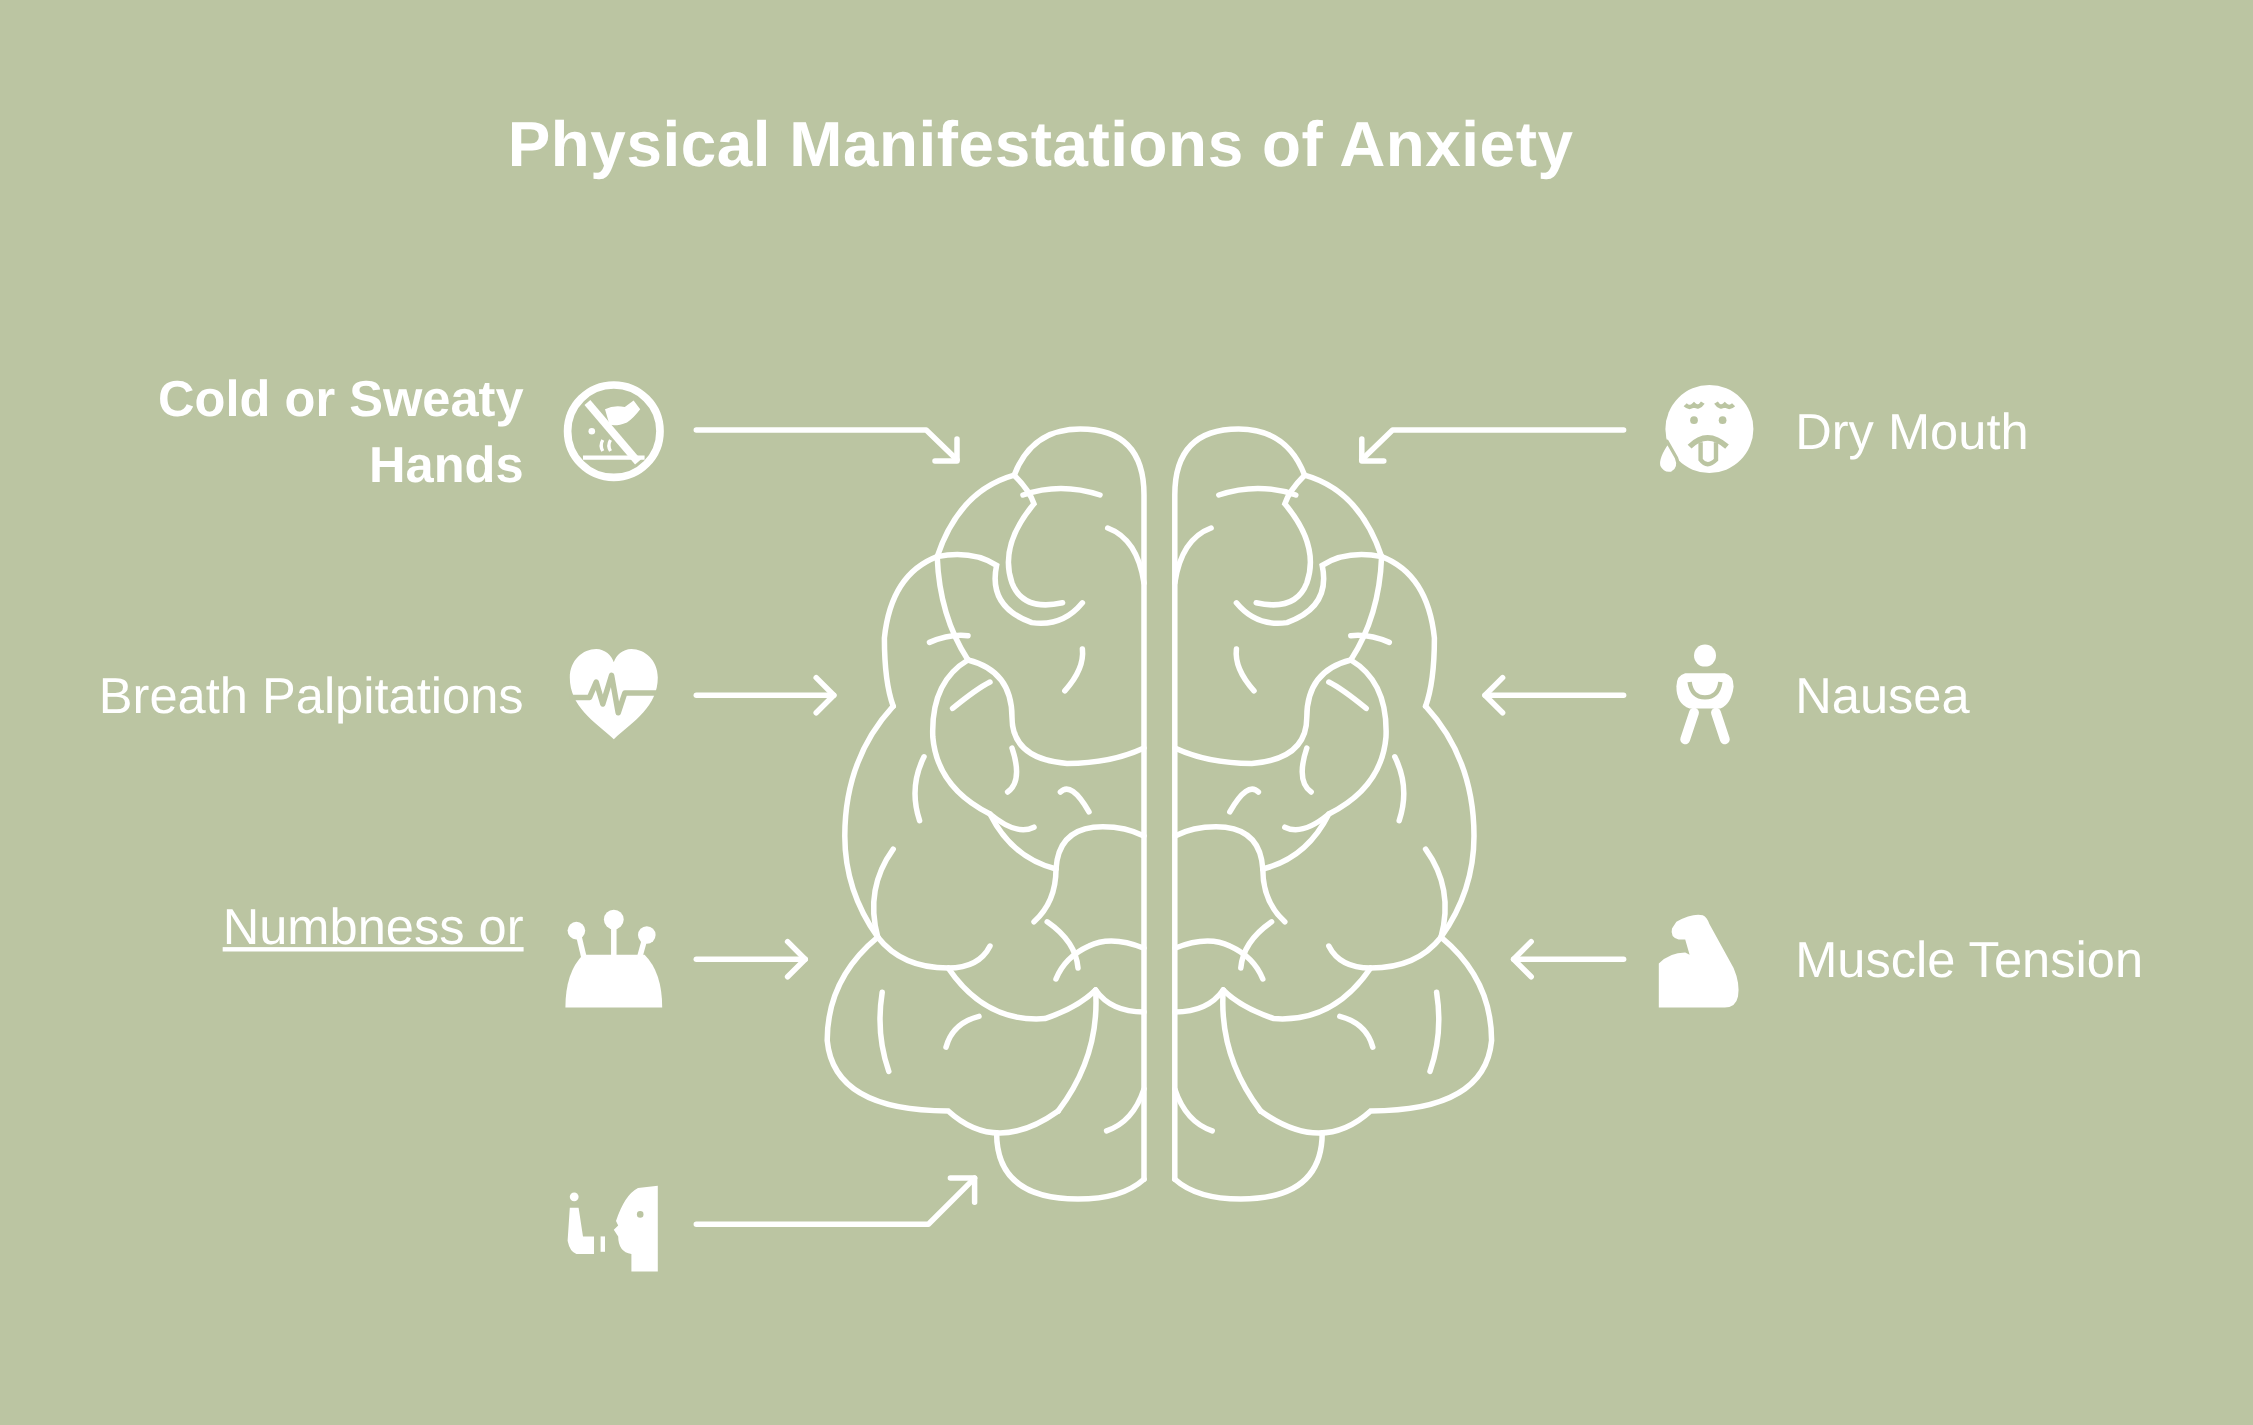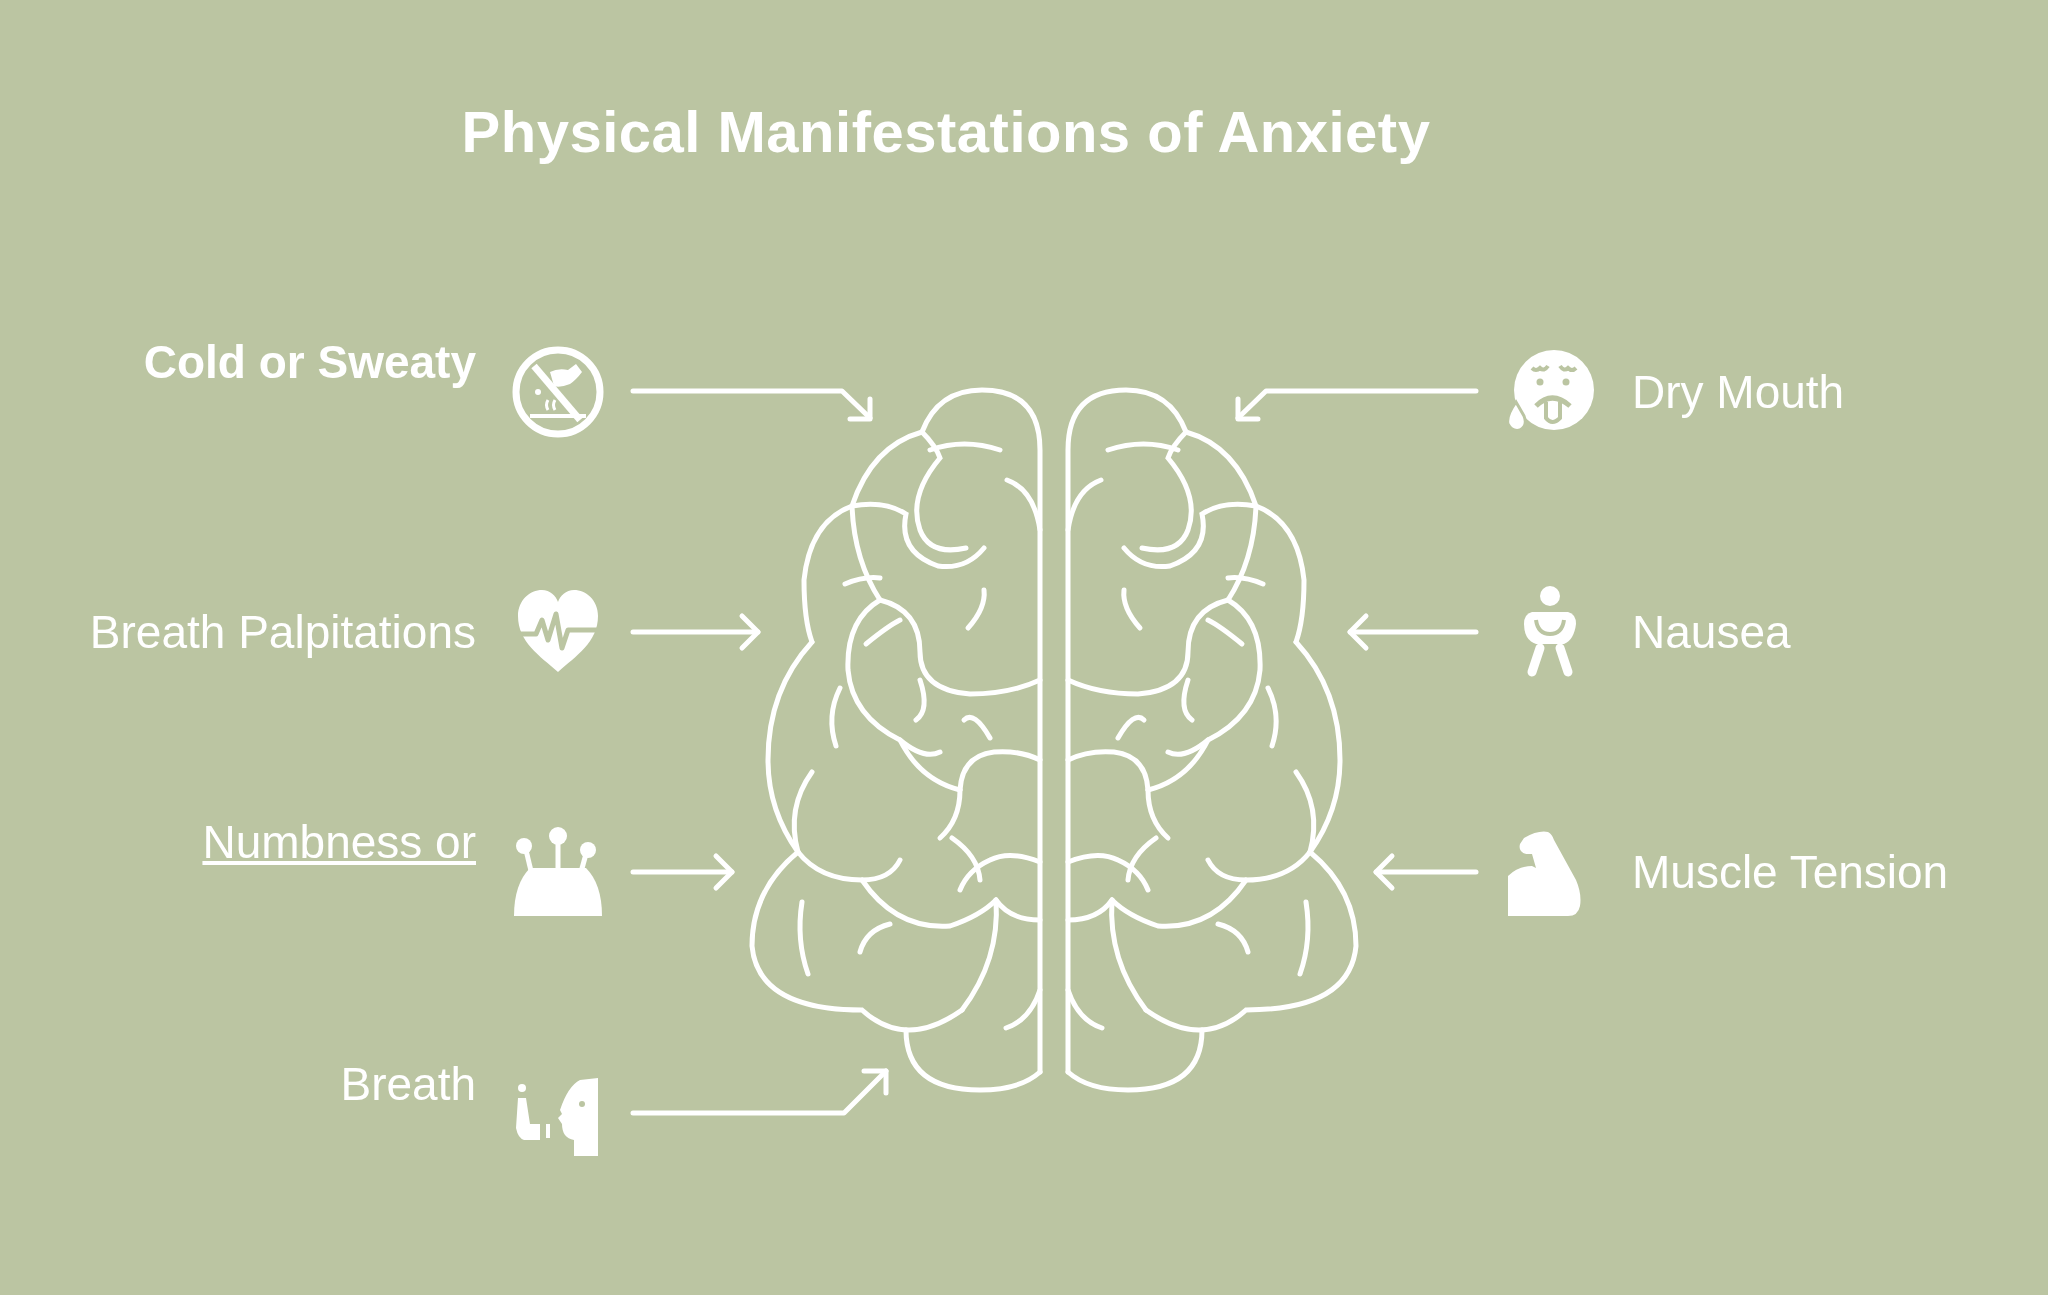--- a/index.html
+++ b/index.html
@@ -31,6 +31,7 @@
 
 <div class="label left" style="top:332px;font-weight:bold;">
   <div>Cold or Sweaty</div>
+  <div>Hands</div>
 </div>
 <div class="label left" style="top:602px;">
   <div>Breath Palpitations</div>

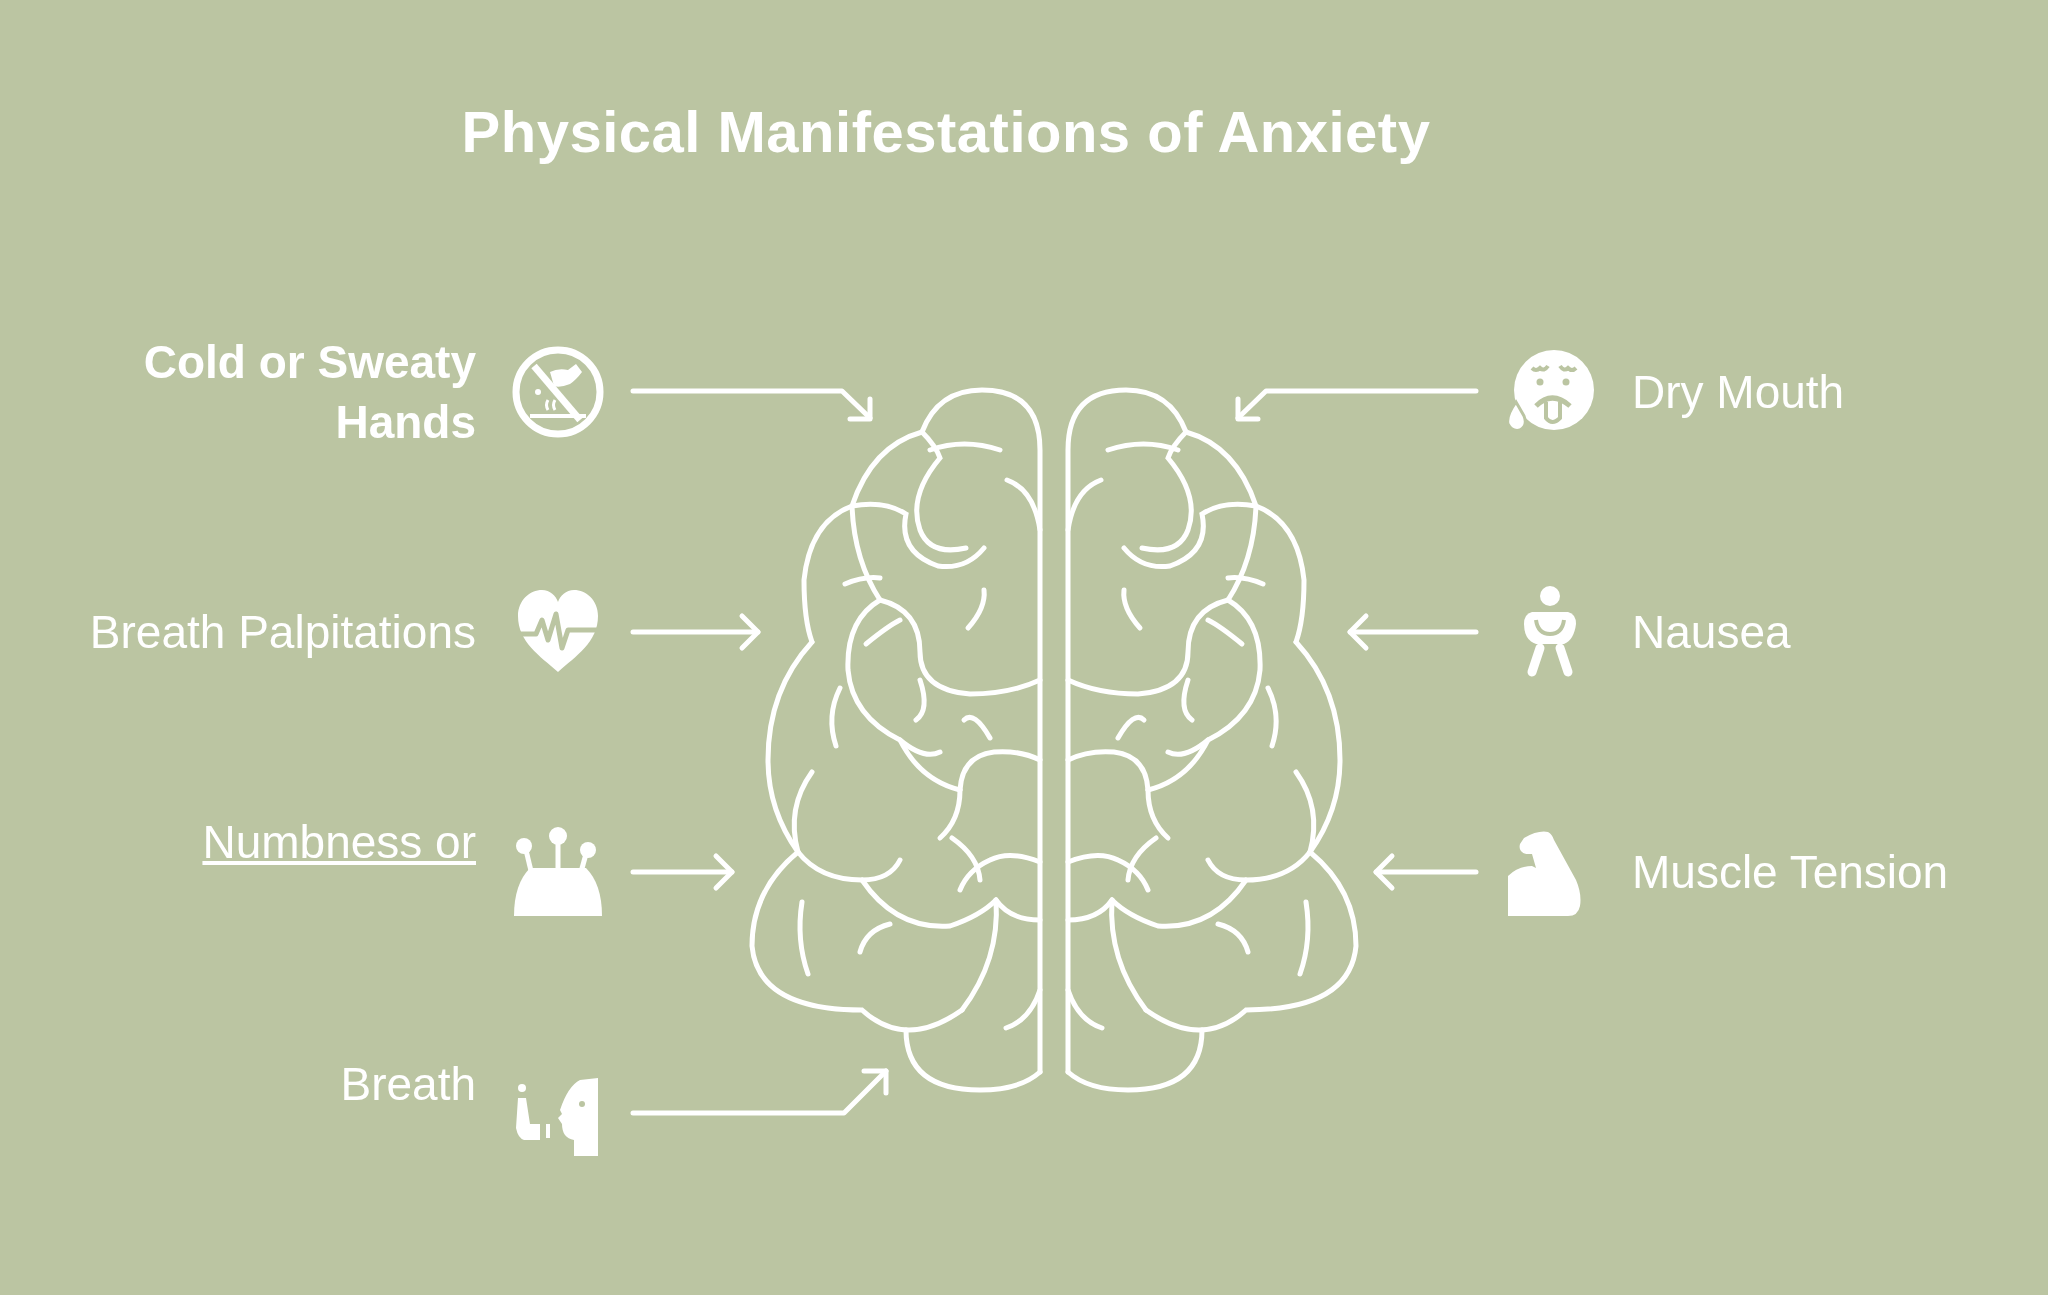--- a/index.html
+++ b/index.html
@@ -40,7 +40,6 @@
   <div>Numbness or</div>
 </div>
 <div class="label left" style="top:1054px;">
-  <div>Breath</div>
 </div>
 
 <div class="label right" style="top:362px;">

